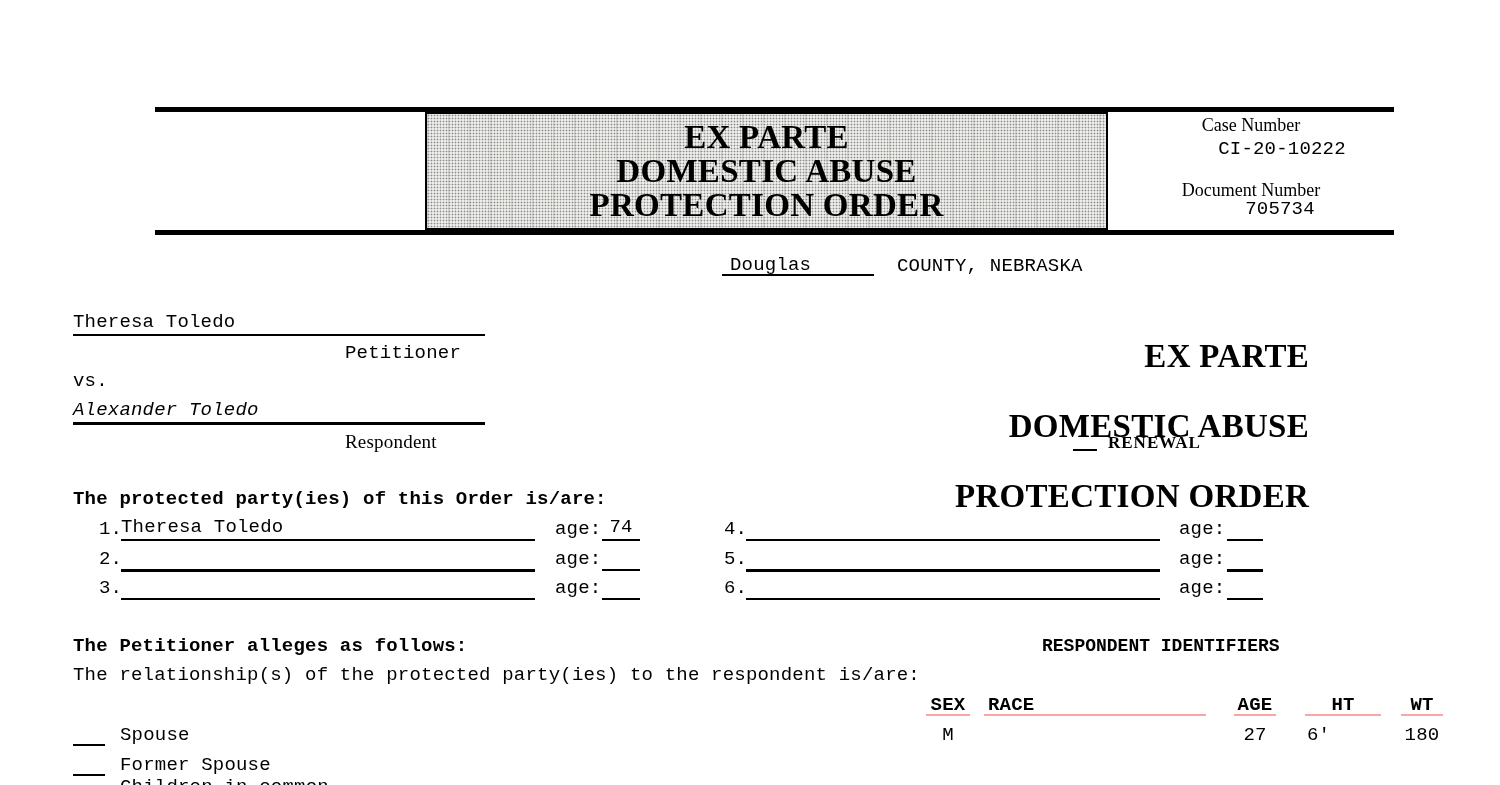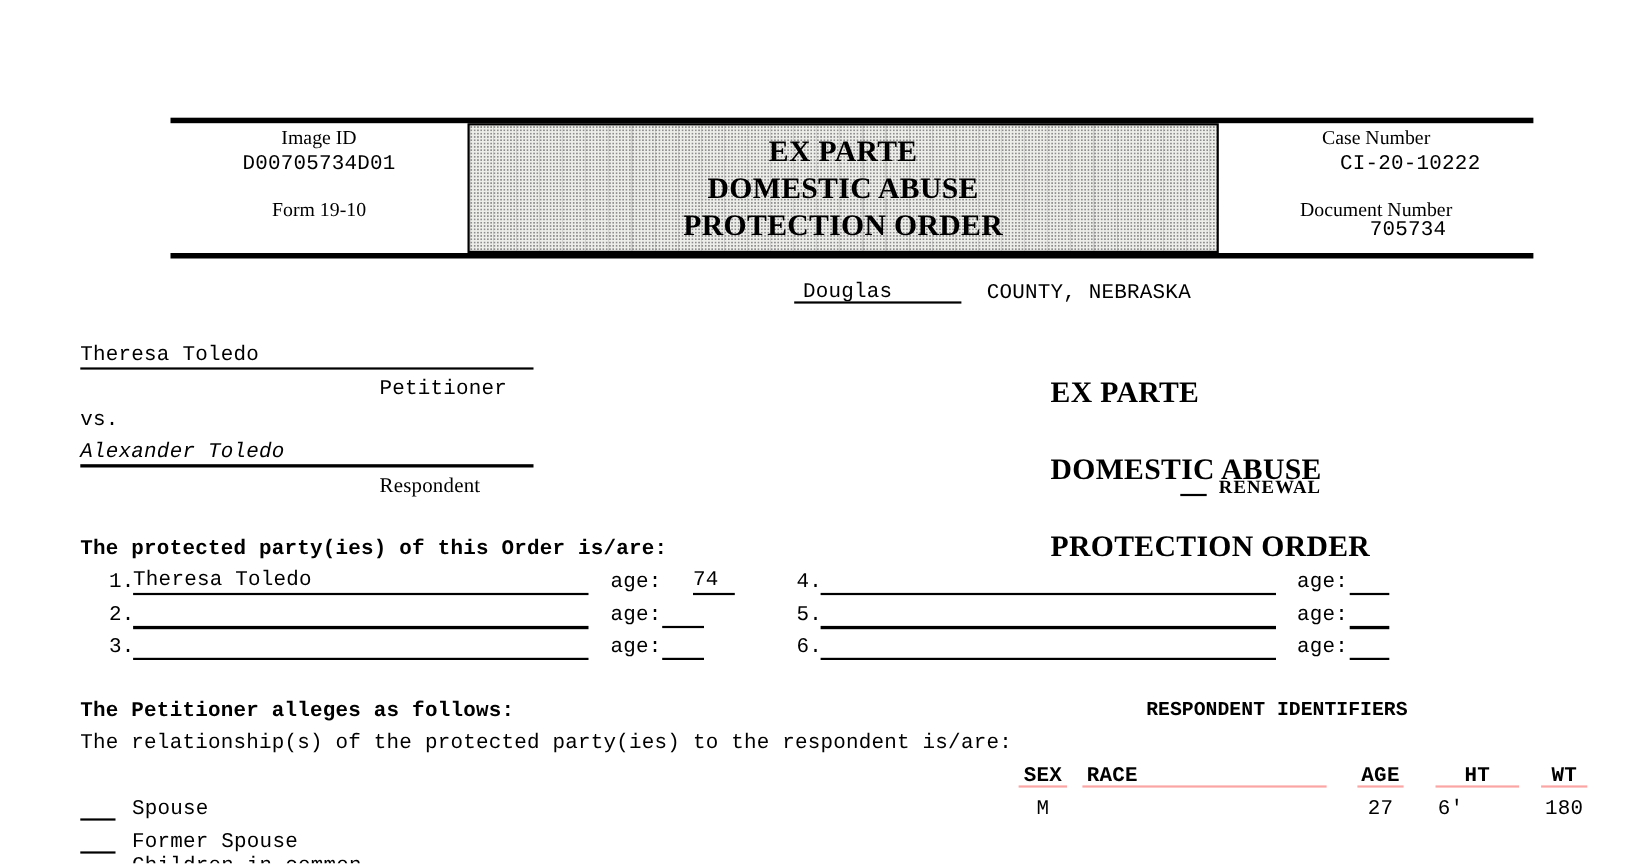--- a/index.html
+++ b/index.html
@@ -34,11 +34,6 @@
   <div class="rule" style="left:155px;top:107px;width:1239px;"></div>
   <div class="rule" style="left:155px;top:230px;width:1239px;"></div>
 
-  <div class="hdr-cell" style="left:155px;width:270px;">
-    <div class="serif" style="margin-top:4px;">Image ID</div>
-    <div class="mono" style="margin-top:5px;">D00705734D01</div>
-    <div class="serif" style="margin-top:22px;">Form 19-10</div>
-  </div>
 
   <div class="hdr-center">
     <div class="serif-title">EX PARTE</div>

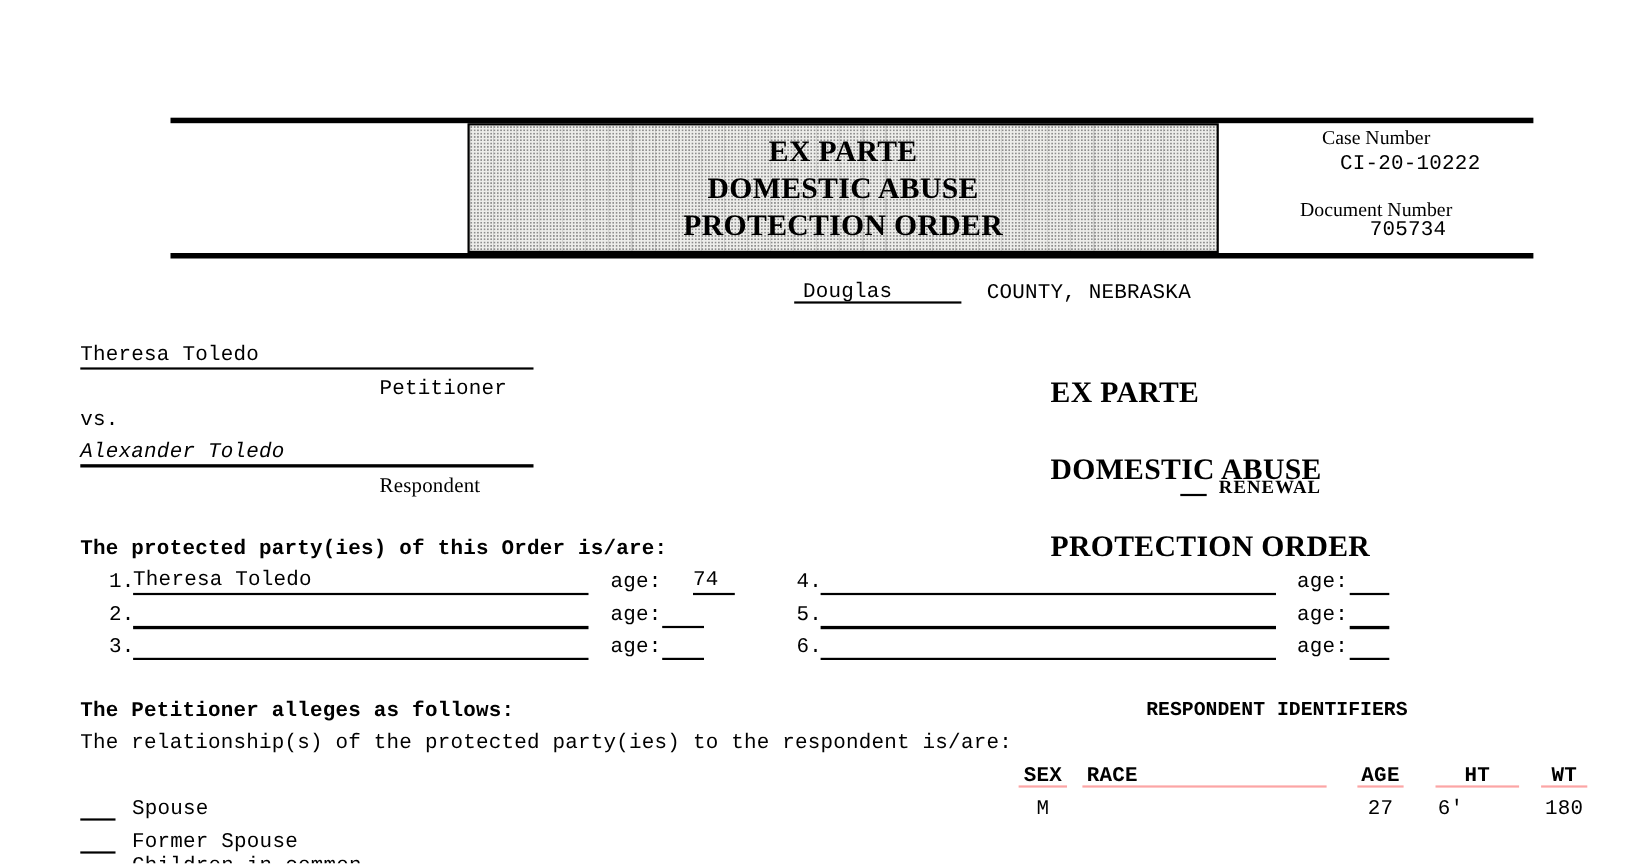--- a/index.html
+++ b/index.html
@@ -9,7 +9,7 @@
   .mono{font-family:"Liberation Mono", monospace;font-size:19px;letter-spacing:.2px;line-height:19px;}
   .mono-b{font-family:"Liberation Mono", monospace;font-size:19px;letter-spacing:.2px;line-height:19px;font-weight:bold;}
   .serif{font-family:"Liberation Serif", serif;font-size:18px;line-height:19px;}
-  .serif-title{font-family:"Liberation Serif", serif;font-weight:bold;font-size:27px;line-height:34px;letter-spacing:.3px;}
+  .serif-title{font-family:"Liberation Serif", serif;font-weight:bold;font-size:33px;line-height:34px;letter-spacing:.3px;text-align:right;}
   .serif-sm-b{font-family:"Liberation Serif", serif;font-weight:bold;font-size:17px;letter-spacing:1px;}
   .rule{position:absolute;background:#000;height:5px;}
   .fill-line{position:absolute;border-bottom:2px solid #000;white-space:pre;}

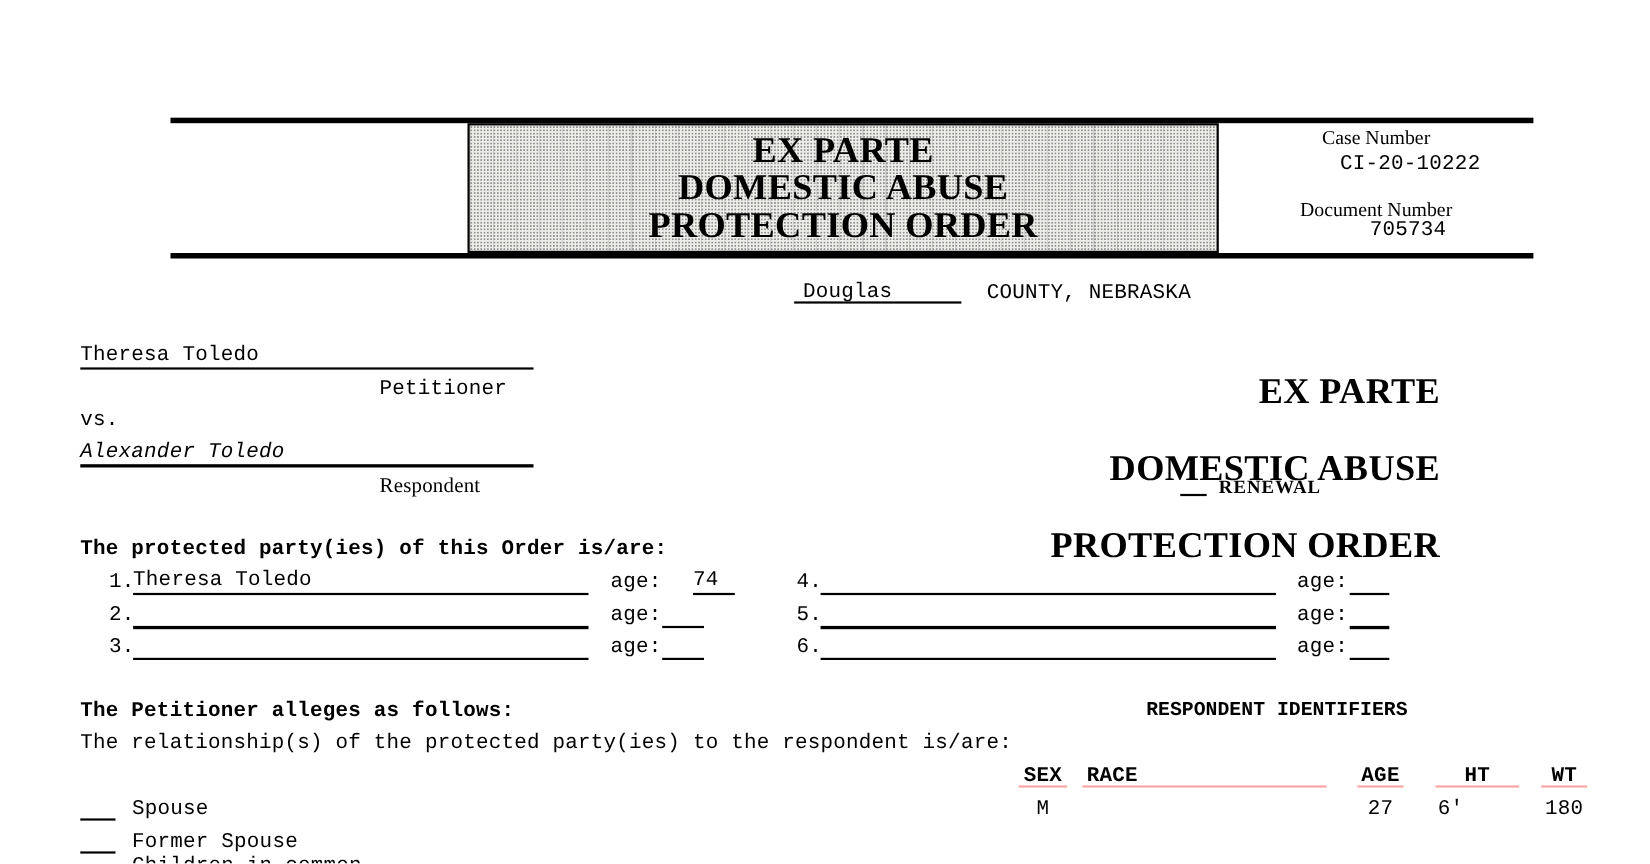--- a/index.html
+++ b/index.html
@@ -70,7 +70,7 @@
   <div class="abs mono" style="left:99px;top:520px;">1.</div>
   <div class="fill-line mono" style="left:121px;top:518px;width:414px;height:21px;">Theresa Toledo</div>
   <div class="abs mono" style="left:555px;top:520px;">age:</div>
-  <div class="fill-line mono" style="left:602px;top:518px;width:38px;height:21px;margin-left:28px;">74</div>
+  <div class="fill-line mono" style="left:602px;top:518px;width:38px;height:21px;text-align:center;">74</div>
 
   <div class="abs mono" style="left:99px;top:550px;">2.</div>
   <div class="fill-line mono thick" style="left:121px;top:548px;width:414px;height:21px;"></div>

